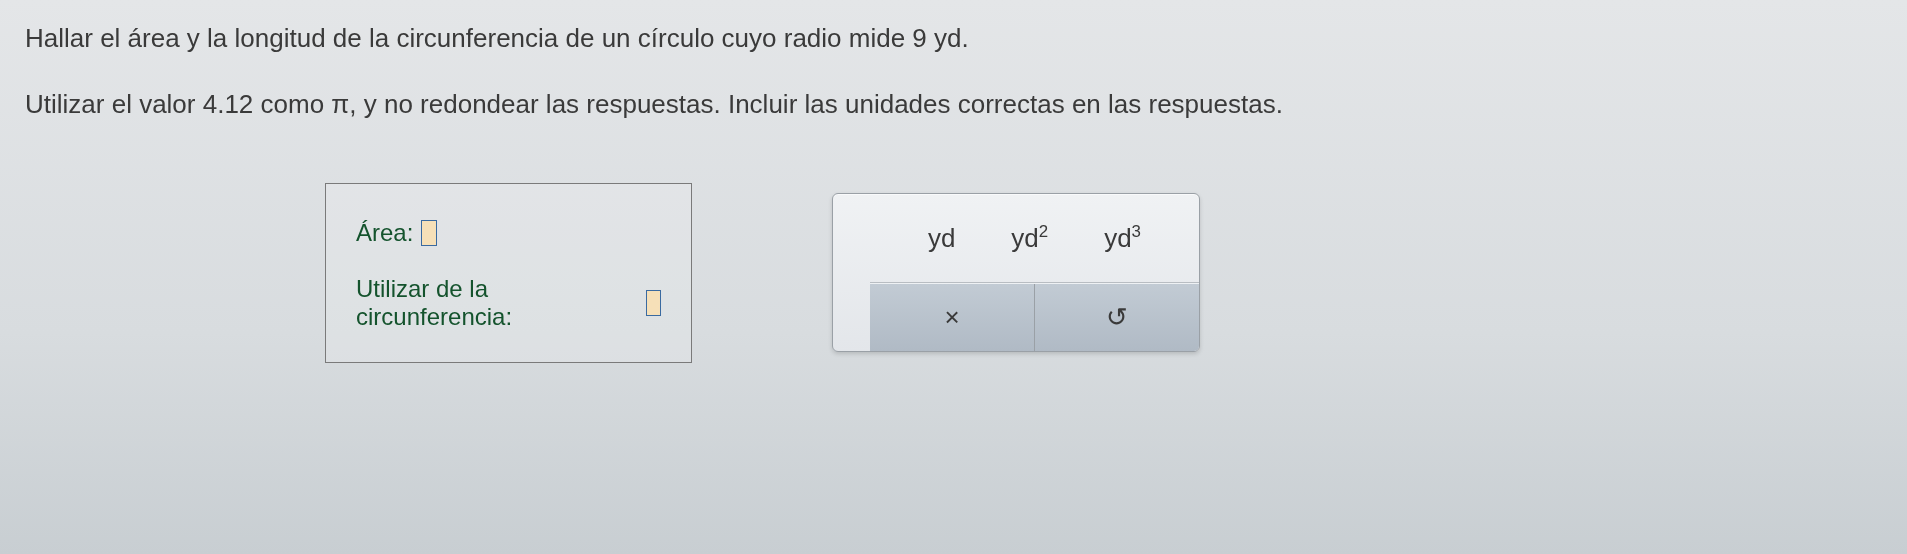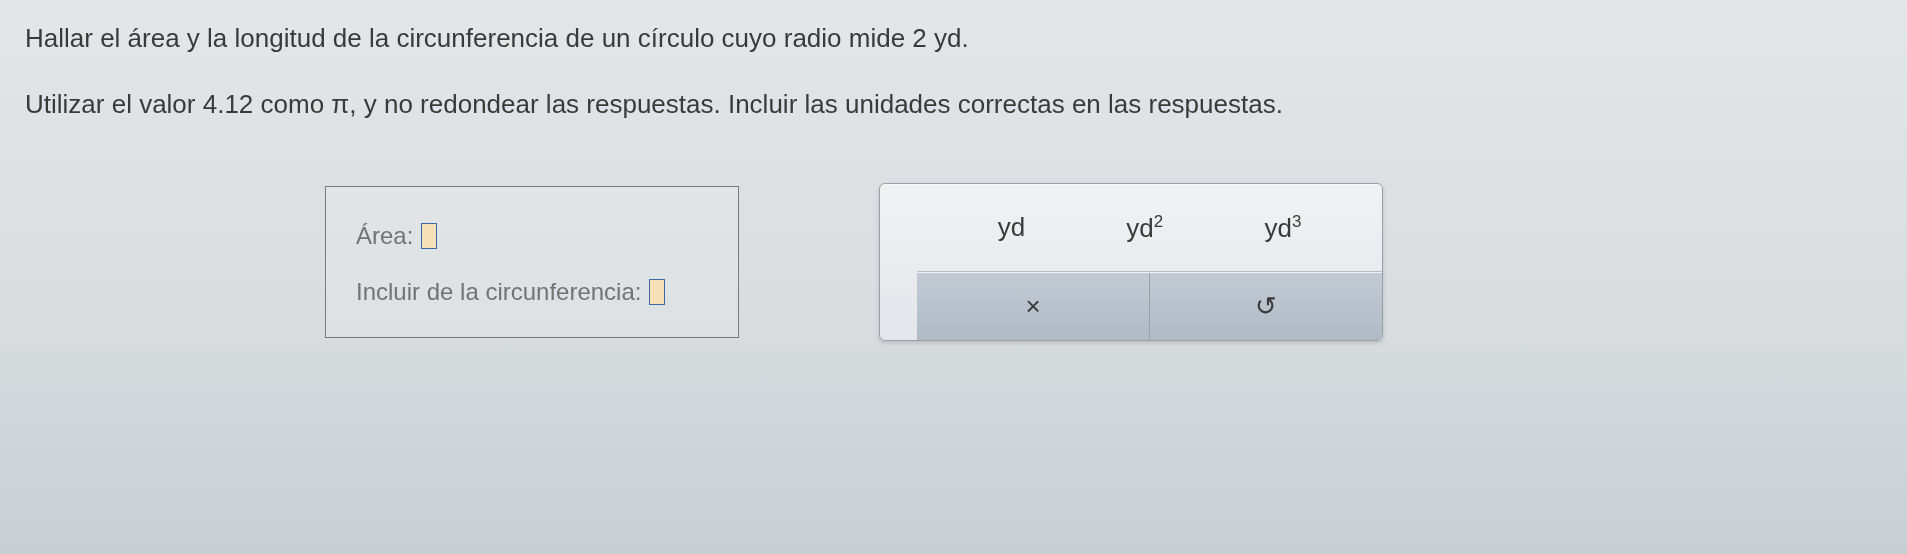--- a/index.html
+++ b/index.html
@@ -92,7 +92,7 @@
 </head>
 <body>
 
-<div class="instruction">Hallar el área y la longitud de la circunferencia de un círculo cuyo radio mide 2 yd.</div>
+<div class="instruction">Hallar el área y la longitud de la circunferencia de un círculo cuyo radio mide 9 yd.</div>
 <div class="instruction">Utilizar el valor 4.12 como π, y no redondear las respuestas. Incluir las unidades correctas en las respuestas.</div>
 
 <div class="content-row">

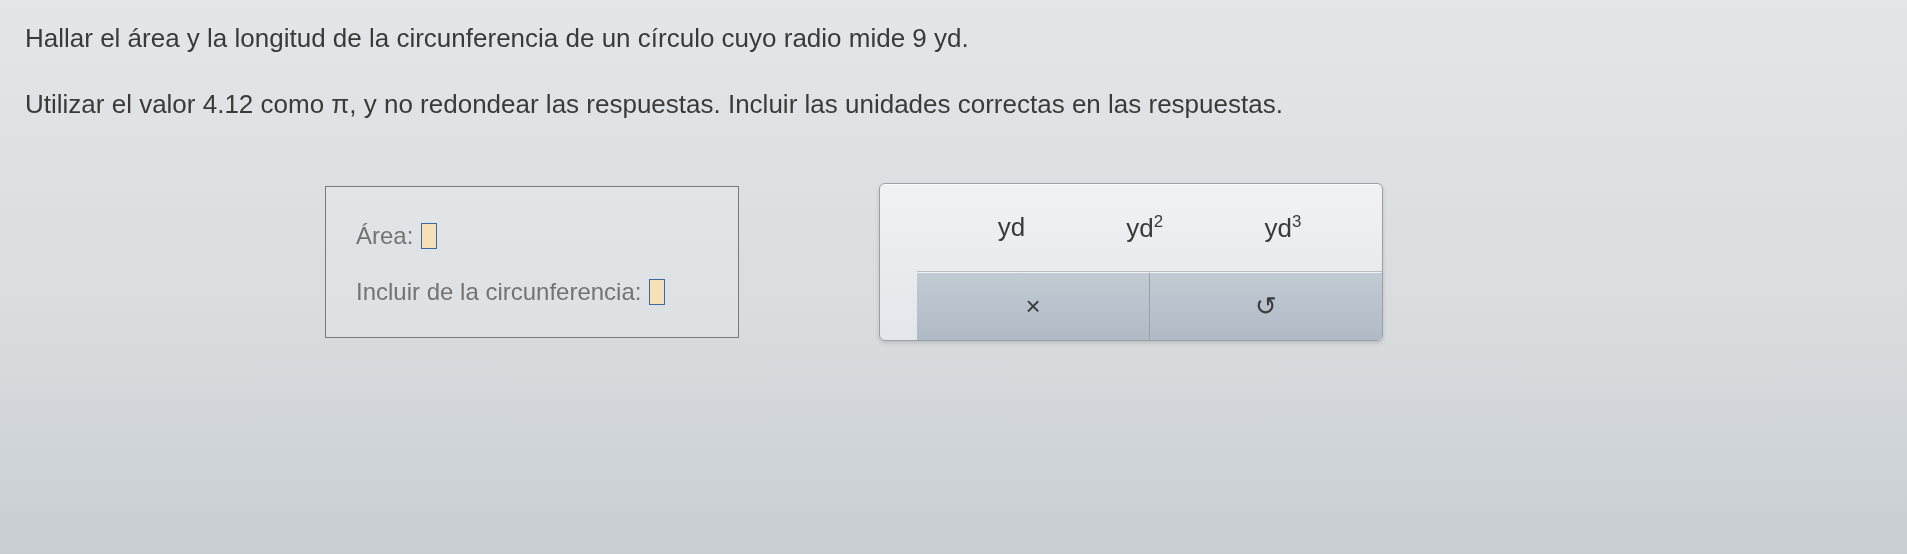--- a/index.html
+++ b/index.html
@@ -34,9 +34,9 @@
     border: 1px solid #7a7a7a;
     background: rgba(255,255,255,0.15);
     padding: 25px 30px;
-    width: 414px;
+    width: 367px;
     font-size: 24px;
-    color: #737373;
+    color: #14532d;
   }
   .answer-row {
     display: flex;

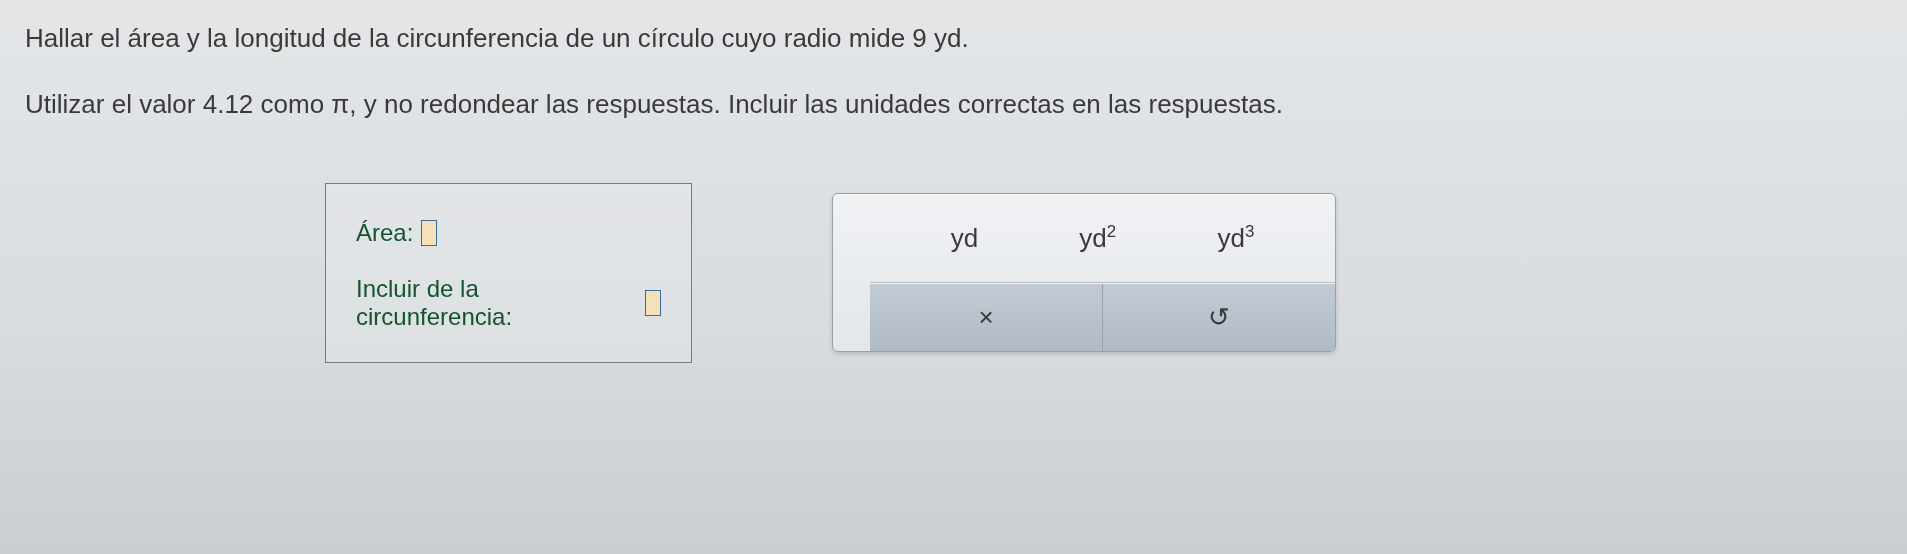--- a/index.html
+++ b/index.html
@@ -58,7 +58,7 @@
     border-radius: 6px;
     background: linear-gradient(180deg, #f0f2f4 0%, #e3e6ea 100%);
     box-shadow: 0 2px 4px rgba(0,0,0,0.15), inset 0 1px 0 rgba(255,255,255,0.6);
-    width: 504px;
+    width: 368px;
     overflow: hidden;
     padding-left: 37px;
   }

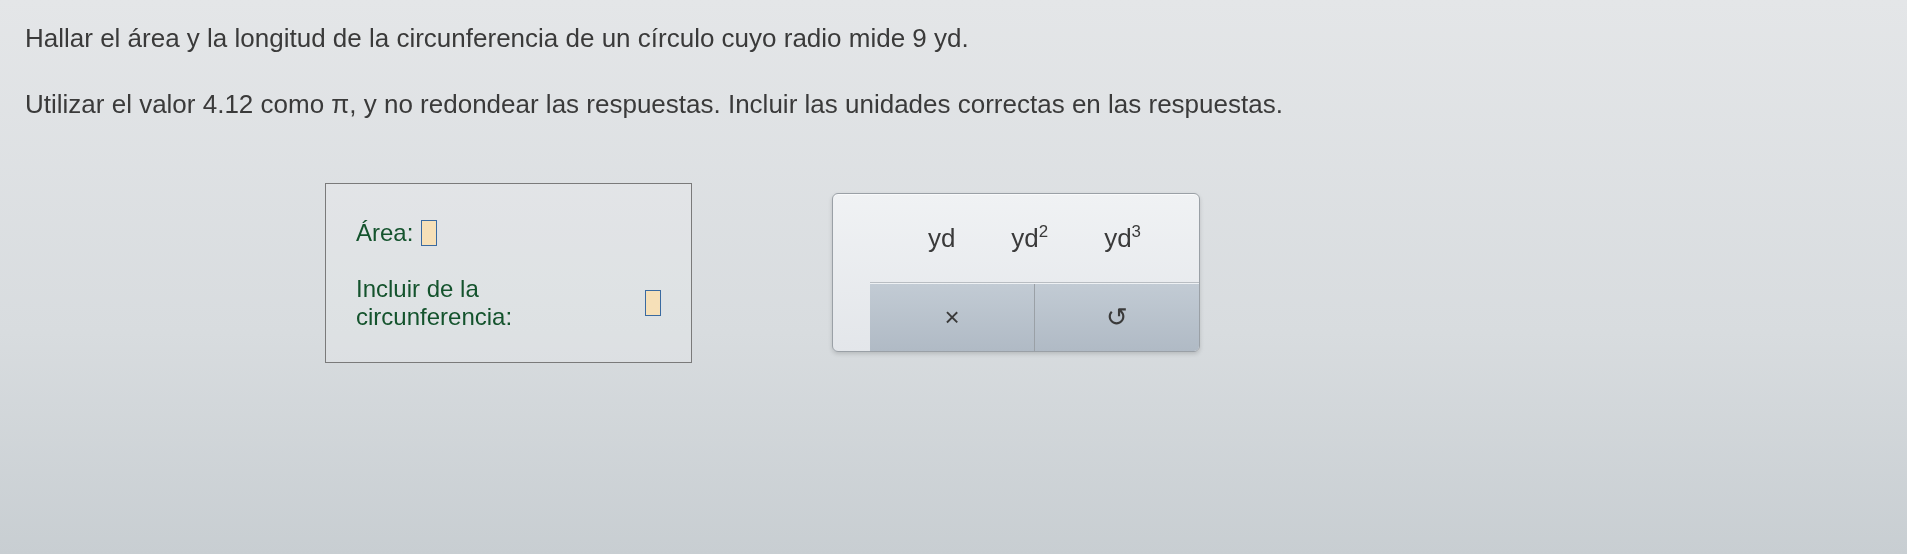--- a/index.html
+++ b/index.html
@@ -104,7 +104,7 @@
       <span class="slot"></span>
     </div>
     <div class="answer-row">
-      <span>Incluir de la circunferencia:</span>
+      <span>Utilizar de la circunferencia:</span>
       <span class="slot"></span>
     </div>
   </div>

